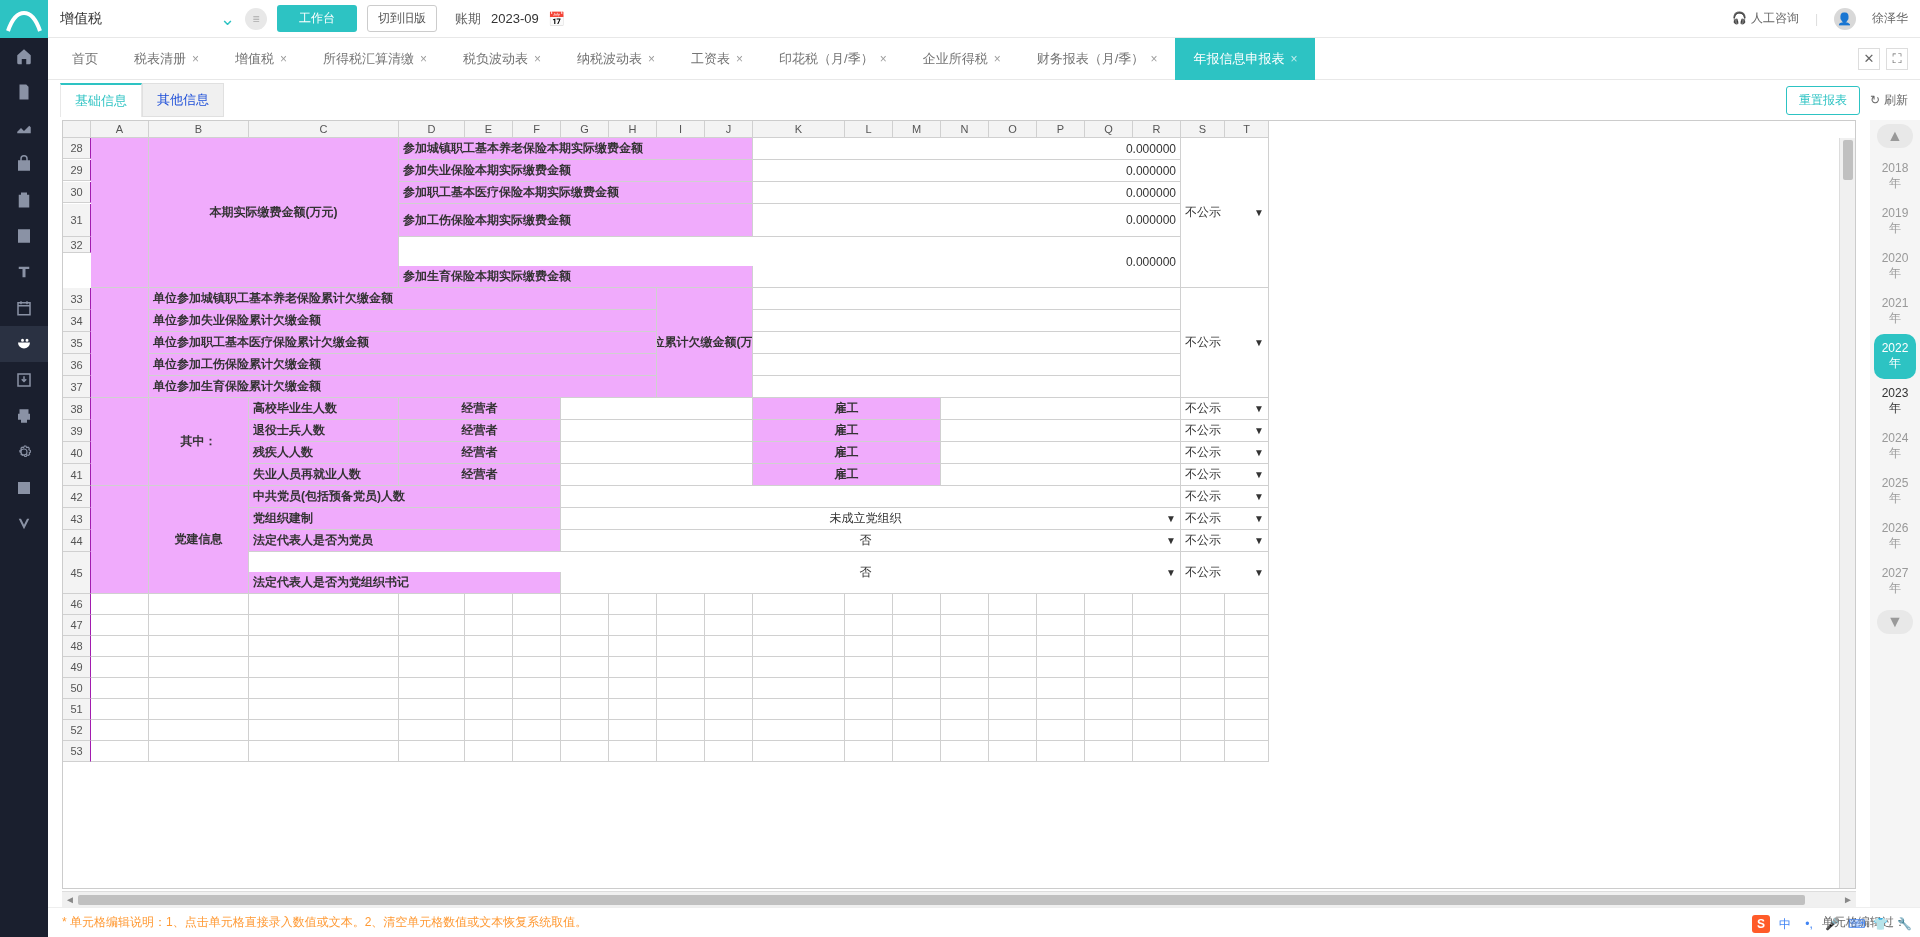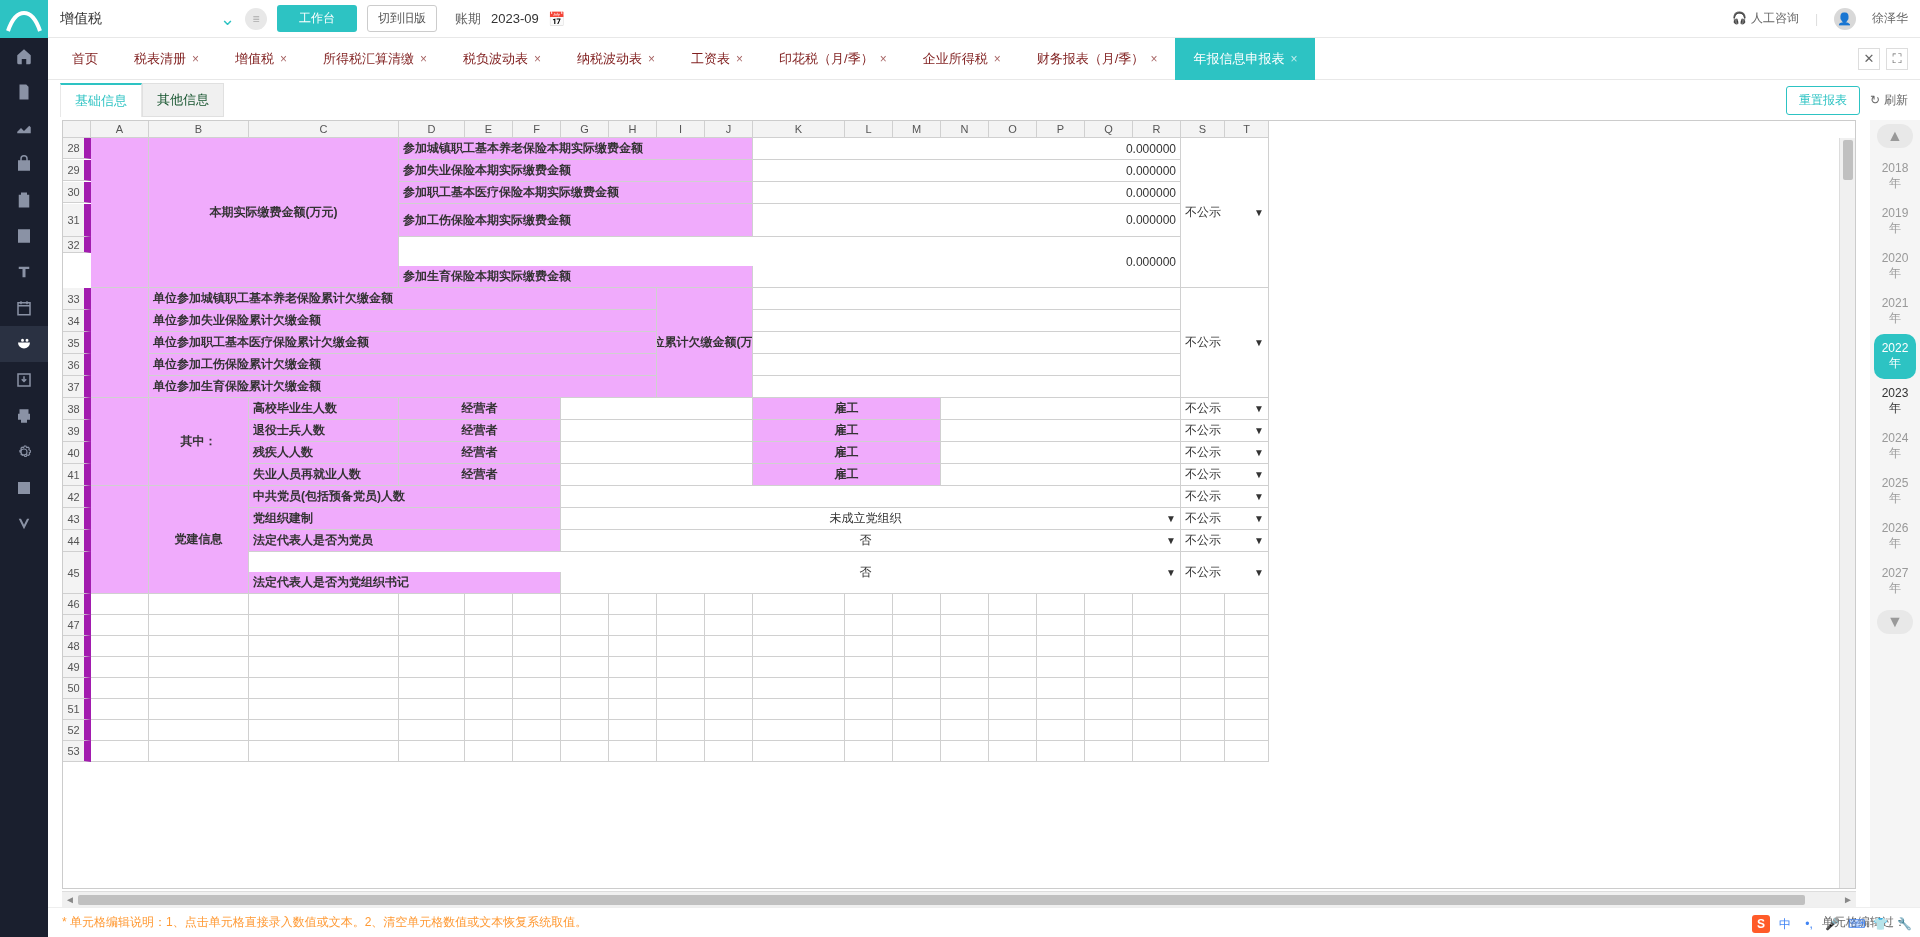--- a/index.html
+++ b/index.html
@@ -32,7 +32,7 @@
 
 
 .tabs { height: 42px; background: #fff; border-bottom: 1px solid #e8e8e8; display: flex; align-items: center; padding: 0 6px; gap: 0; }
-.tab { padding: 0 18px; height: 42px; display: flex; align-items: center; font-size: 13px; color: #7f1d1d; cursor: pointer; gap: 6px; white-space: nowrap;}
+.tab { padding: 0 18px; height: 42px; display: flex; align-items: center; font-size: 13px; color: #737373; cursor: pointer; gap: 6px; white-space: nowrap;}
 .tab.active { background: #2dc3c3; color: #fff; }
 .tab .close { font-size: 12px; color: inherit; opacity: 0.7; }
 .tabs-right { margin-left: auto; display:flex; gap:6px; padding-right:6px;}

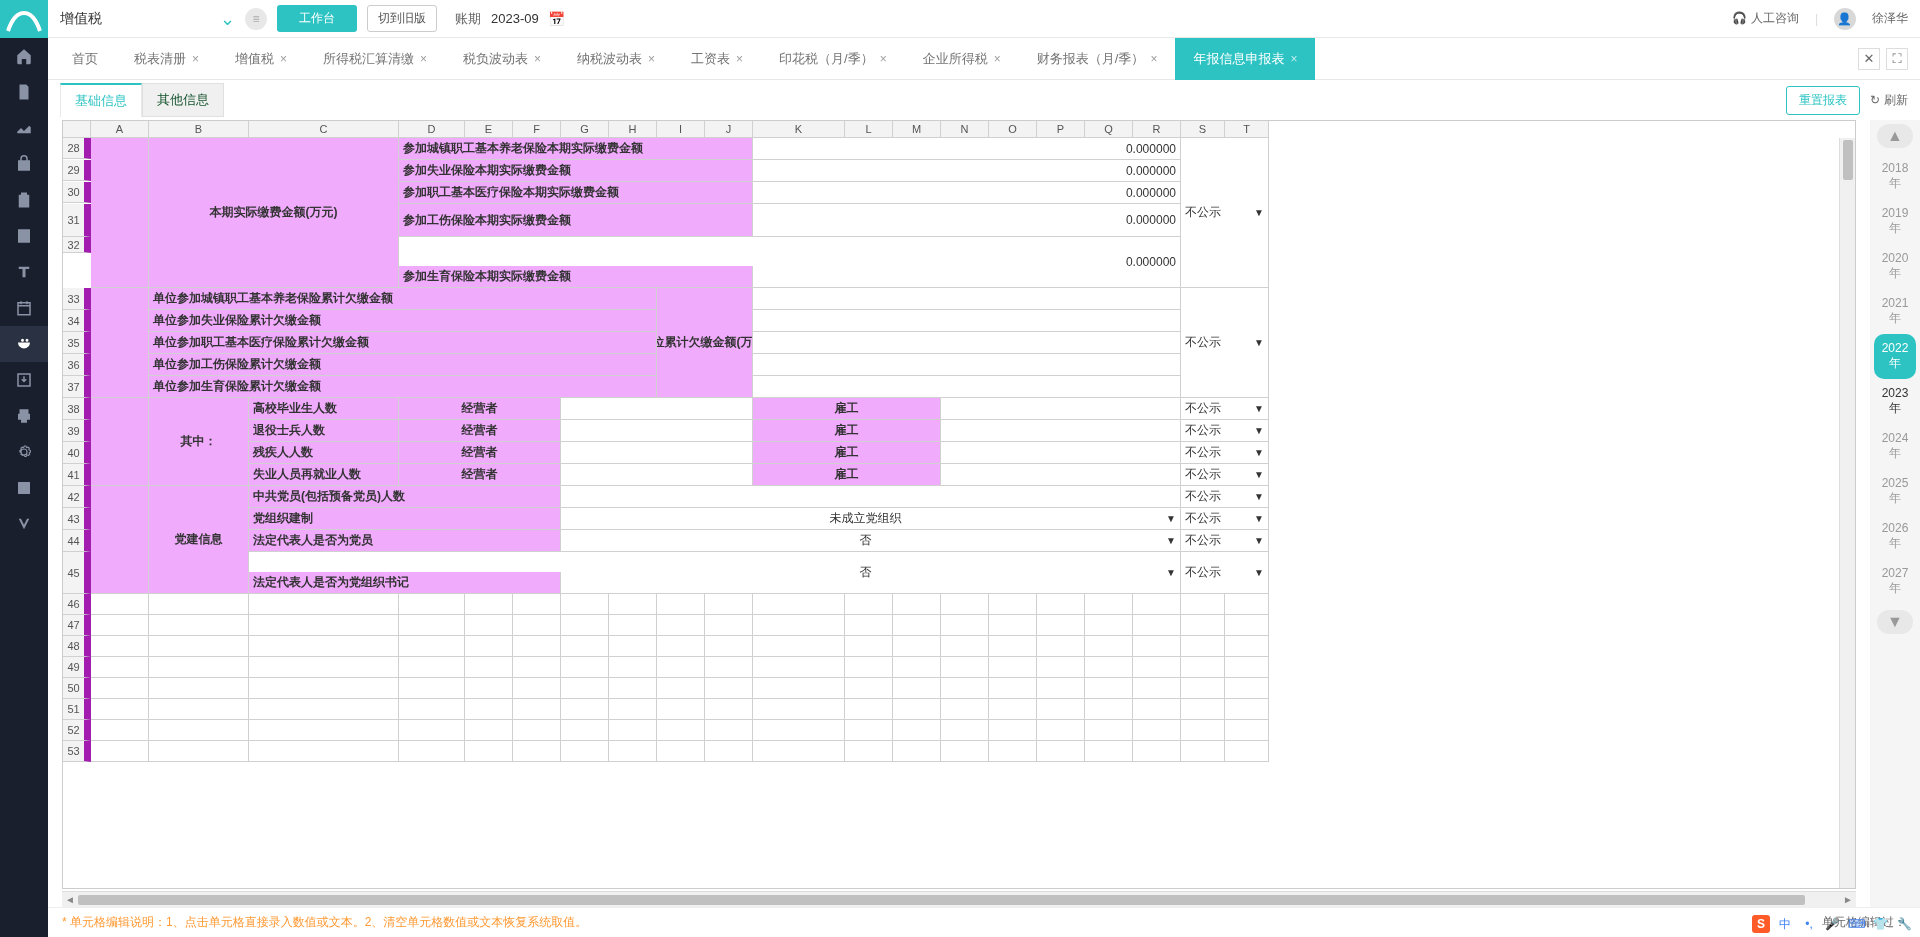--- a/index.html
+++ b/index.html
@@ -40,7 +40,7 @@
 
 
 .subbar { height: 40px; display: flex; align-items: center; padding: 0 12px; background: #fff; }
-.subtab { padding: 7px 14px; font-size: 13px; cursor: pointer; color: #14532d; border-top:2px solid transparent;}
+.subtab { padding: 7px 14px; font-size: 13px; cursor: pointer; color: #1d4ed8; border-top:2px solid transparent;}
 .subtab.active { color: #2dc3c3; background: #fff; border:1px solid #e8e8e8; border-bottom:none; border-top:2px solid #2dc3c3;}
 .subtab.inactive { background: #f0f0f0; border:1px solid #e0e0e0;}
 .subbar-right { margin-left: auto; display: flex; gap: 10px; align-items: center; }

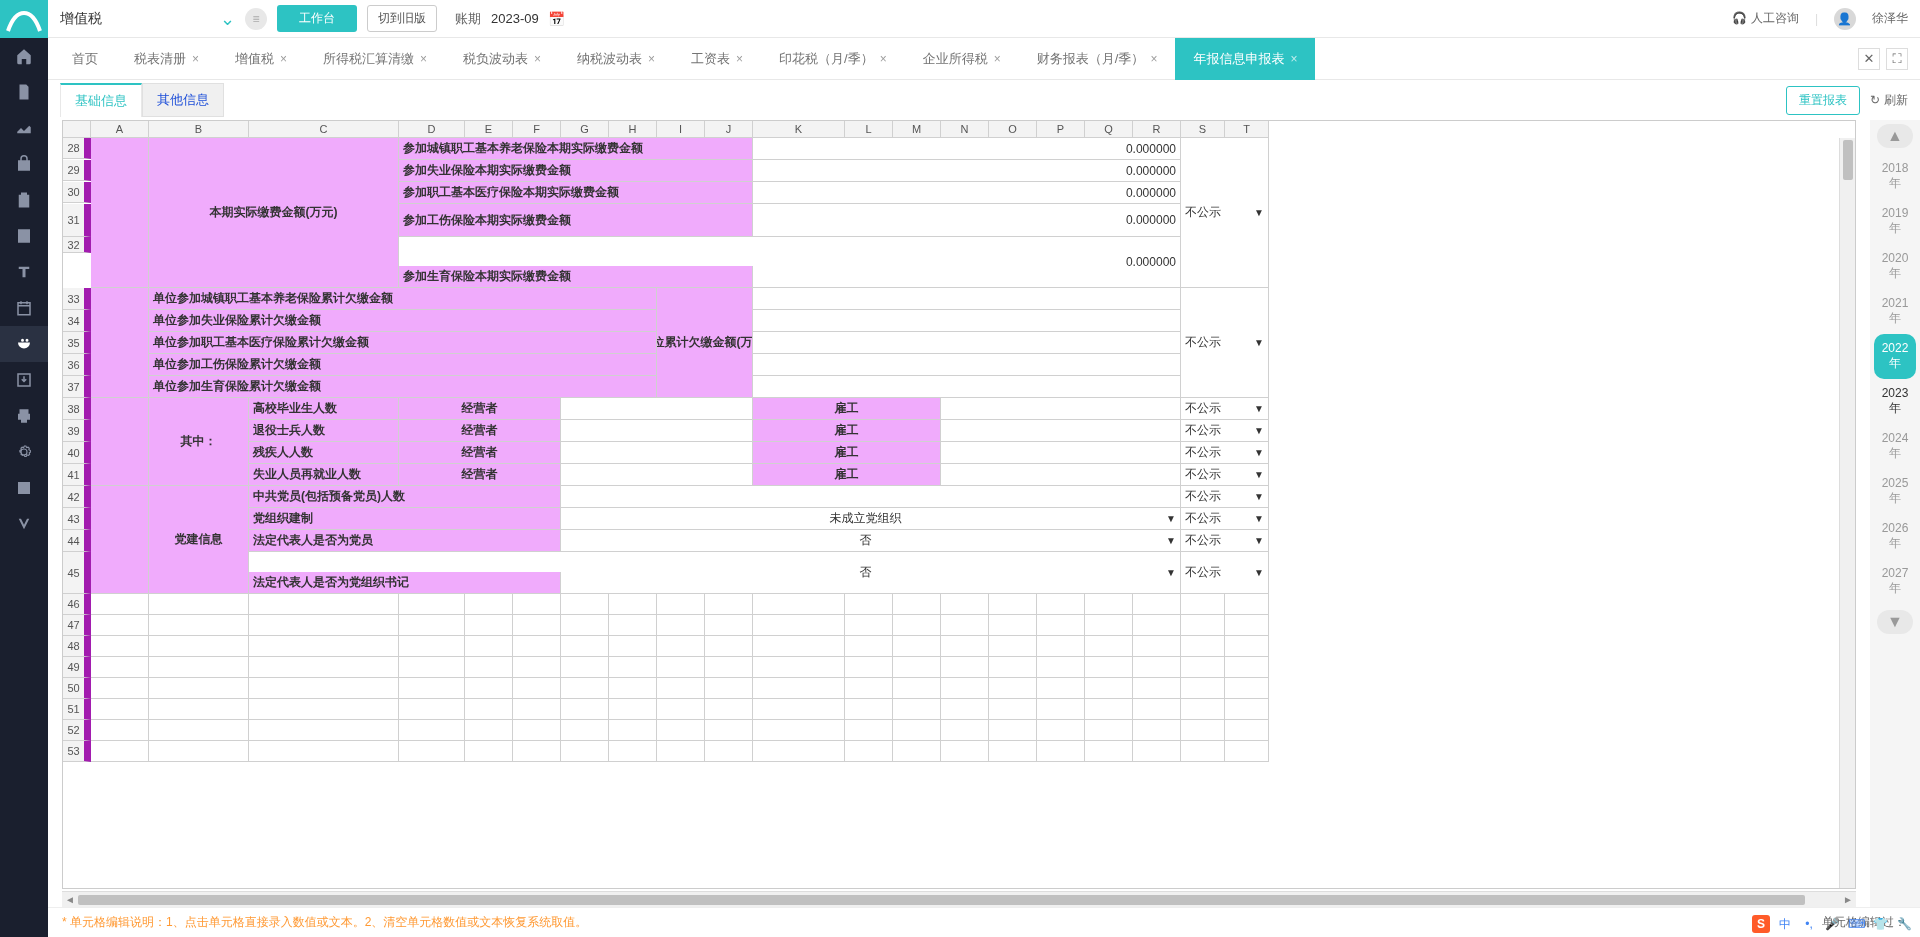--- a/index.html
+++ b/index.html
@@ -54,7 +54,7 @@
 .grid { display: grid; font-size: 12px; color: #333; }
 .colhead { background: #f3f3f3; border-right: 1px solid #d0d0d0; border-bottom: 1px solid #d0d0d0; text-align: center; height: 17px; line-height: 17px; color: #555; font-size:11px;}
 .colhead.first { background: #f3f3f3; }
-.rowhead { background: #f3f3f3; border-right: 7px solid #a21caf; border-bottom: 1px solid #d0d0d0; text-align: center; color: #555; font-size:11px; display:flex; align-items:center; justify-content:center;}
+.rowhead { background: #f3f3f3; border-right: 1px solid #a21caf; border-bottom: 1px solid #d0d0d0; text-align: center; color: #555; font-size:11px; display:flex; align-items:center; justify-content:center;}
 .cell { border-right: 1px solid #d0d0d0; border-bottom: 1px solid #d0d0d0; padding: 2px 4px; display: flex; align-items: center; min-height: 21px; background:#fff; overflow:hidden; white-space:nowrap;}
 .cell.label { background: #f0abfc; font-weight: bold; }
 .cell.center { justify-content: center; }

